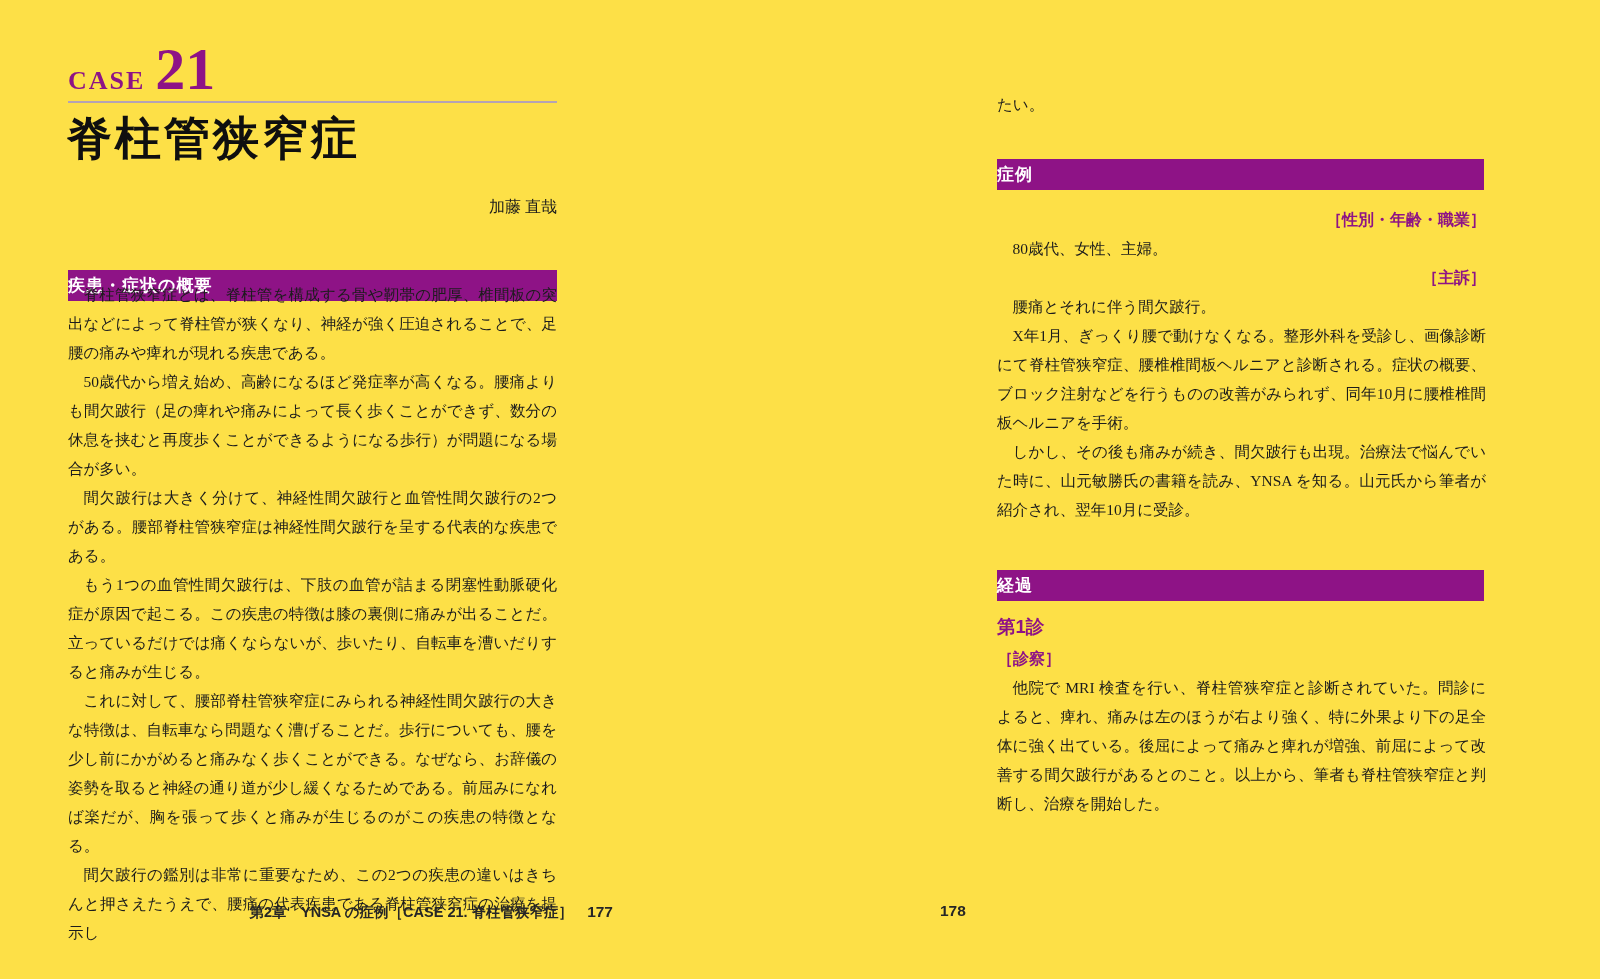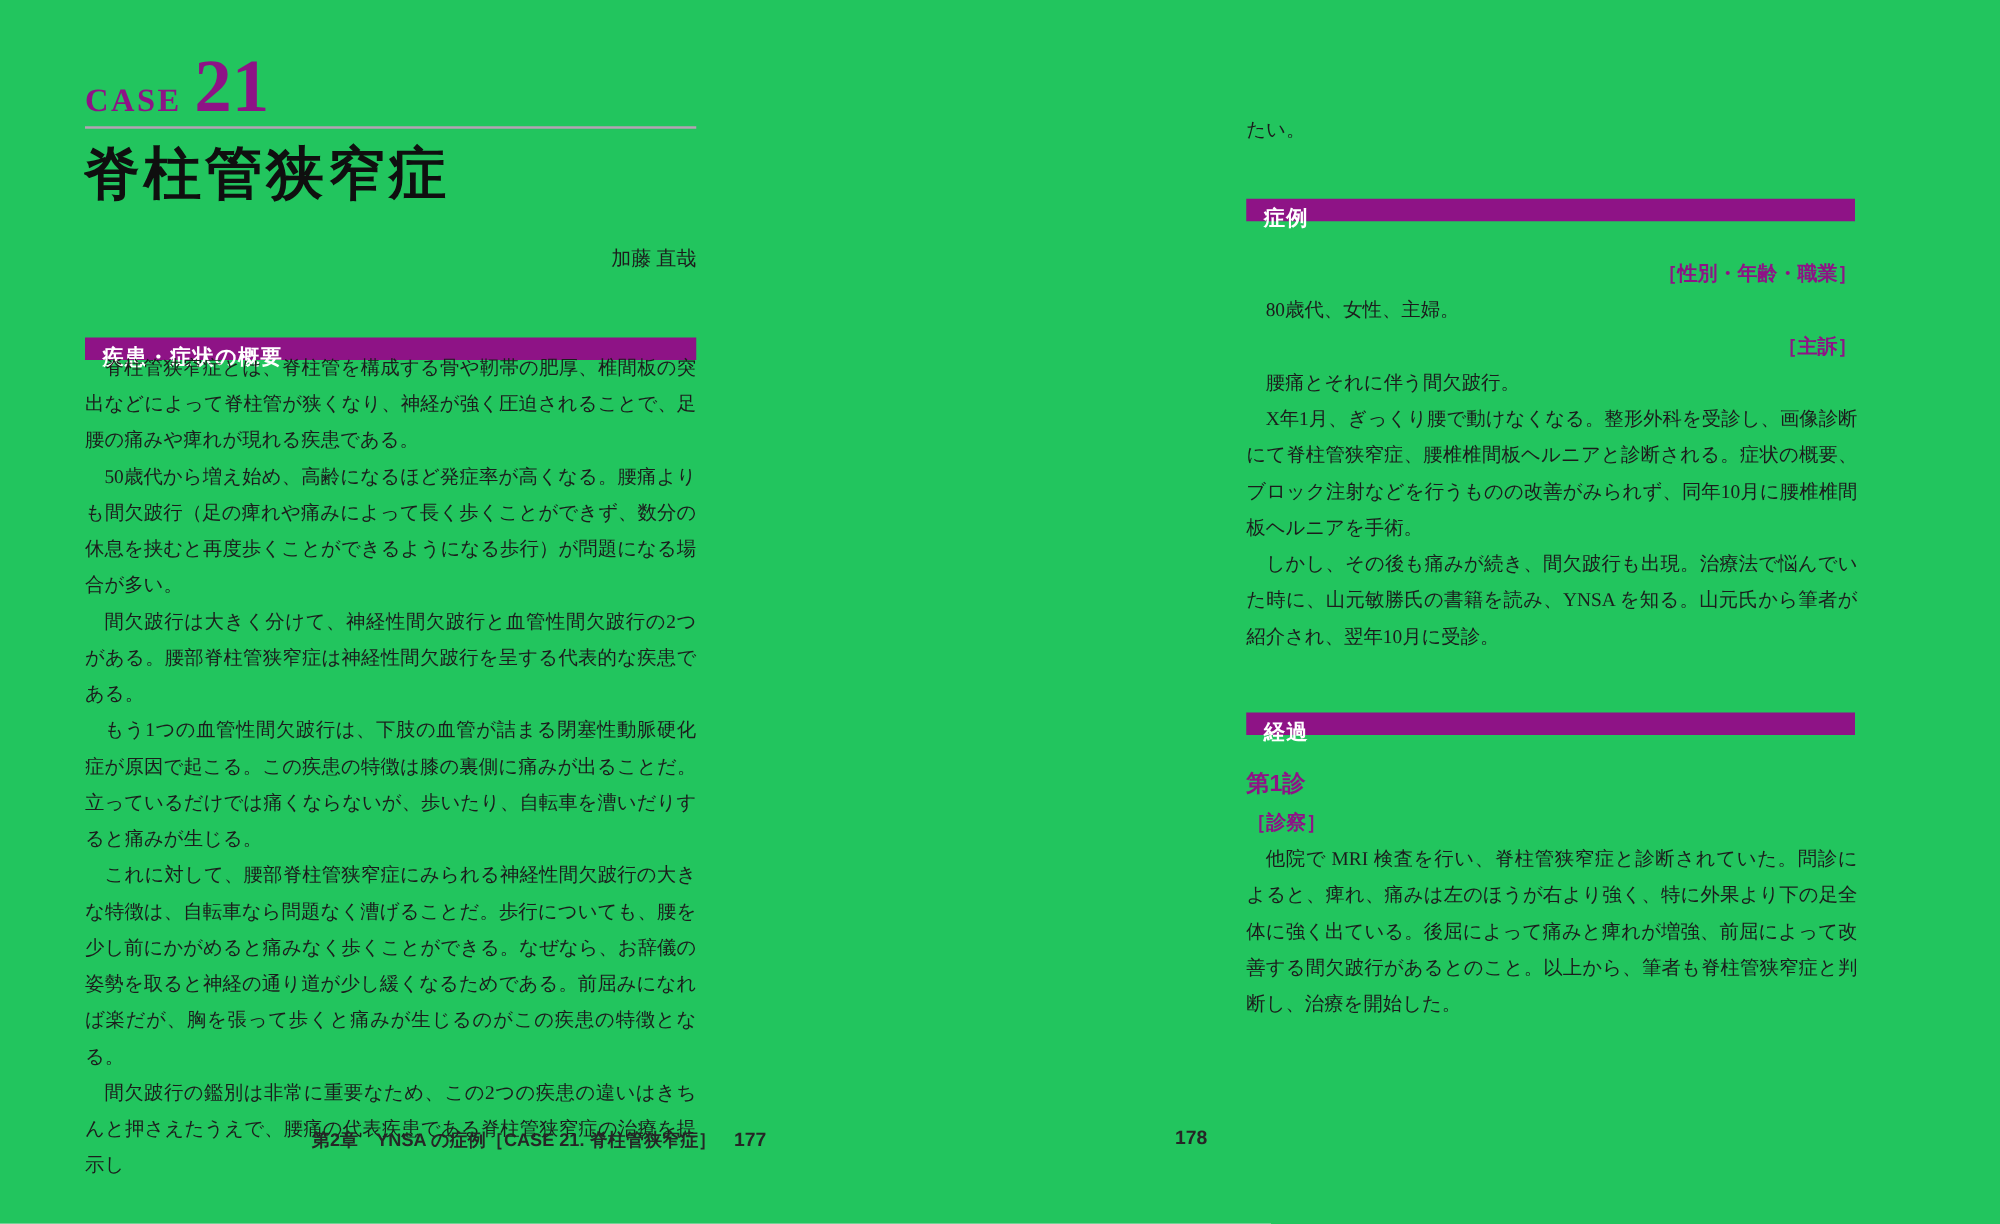--- a/index.html
+++ b/index.html
@@ -11,7 +11,7 @@
   .spread{
     position:relative;
     width:1600px;height:979px;
-    background:#22c55e;
+    background:#fde047;
     overflow:hidden;
     font-family:"Liberation Serif","DejaVu Serif",serif;
     color:var(--ink);

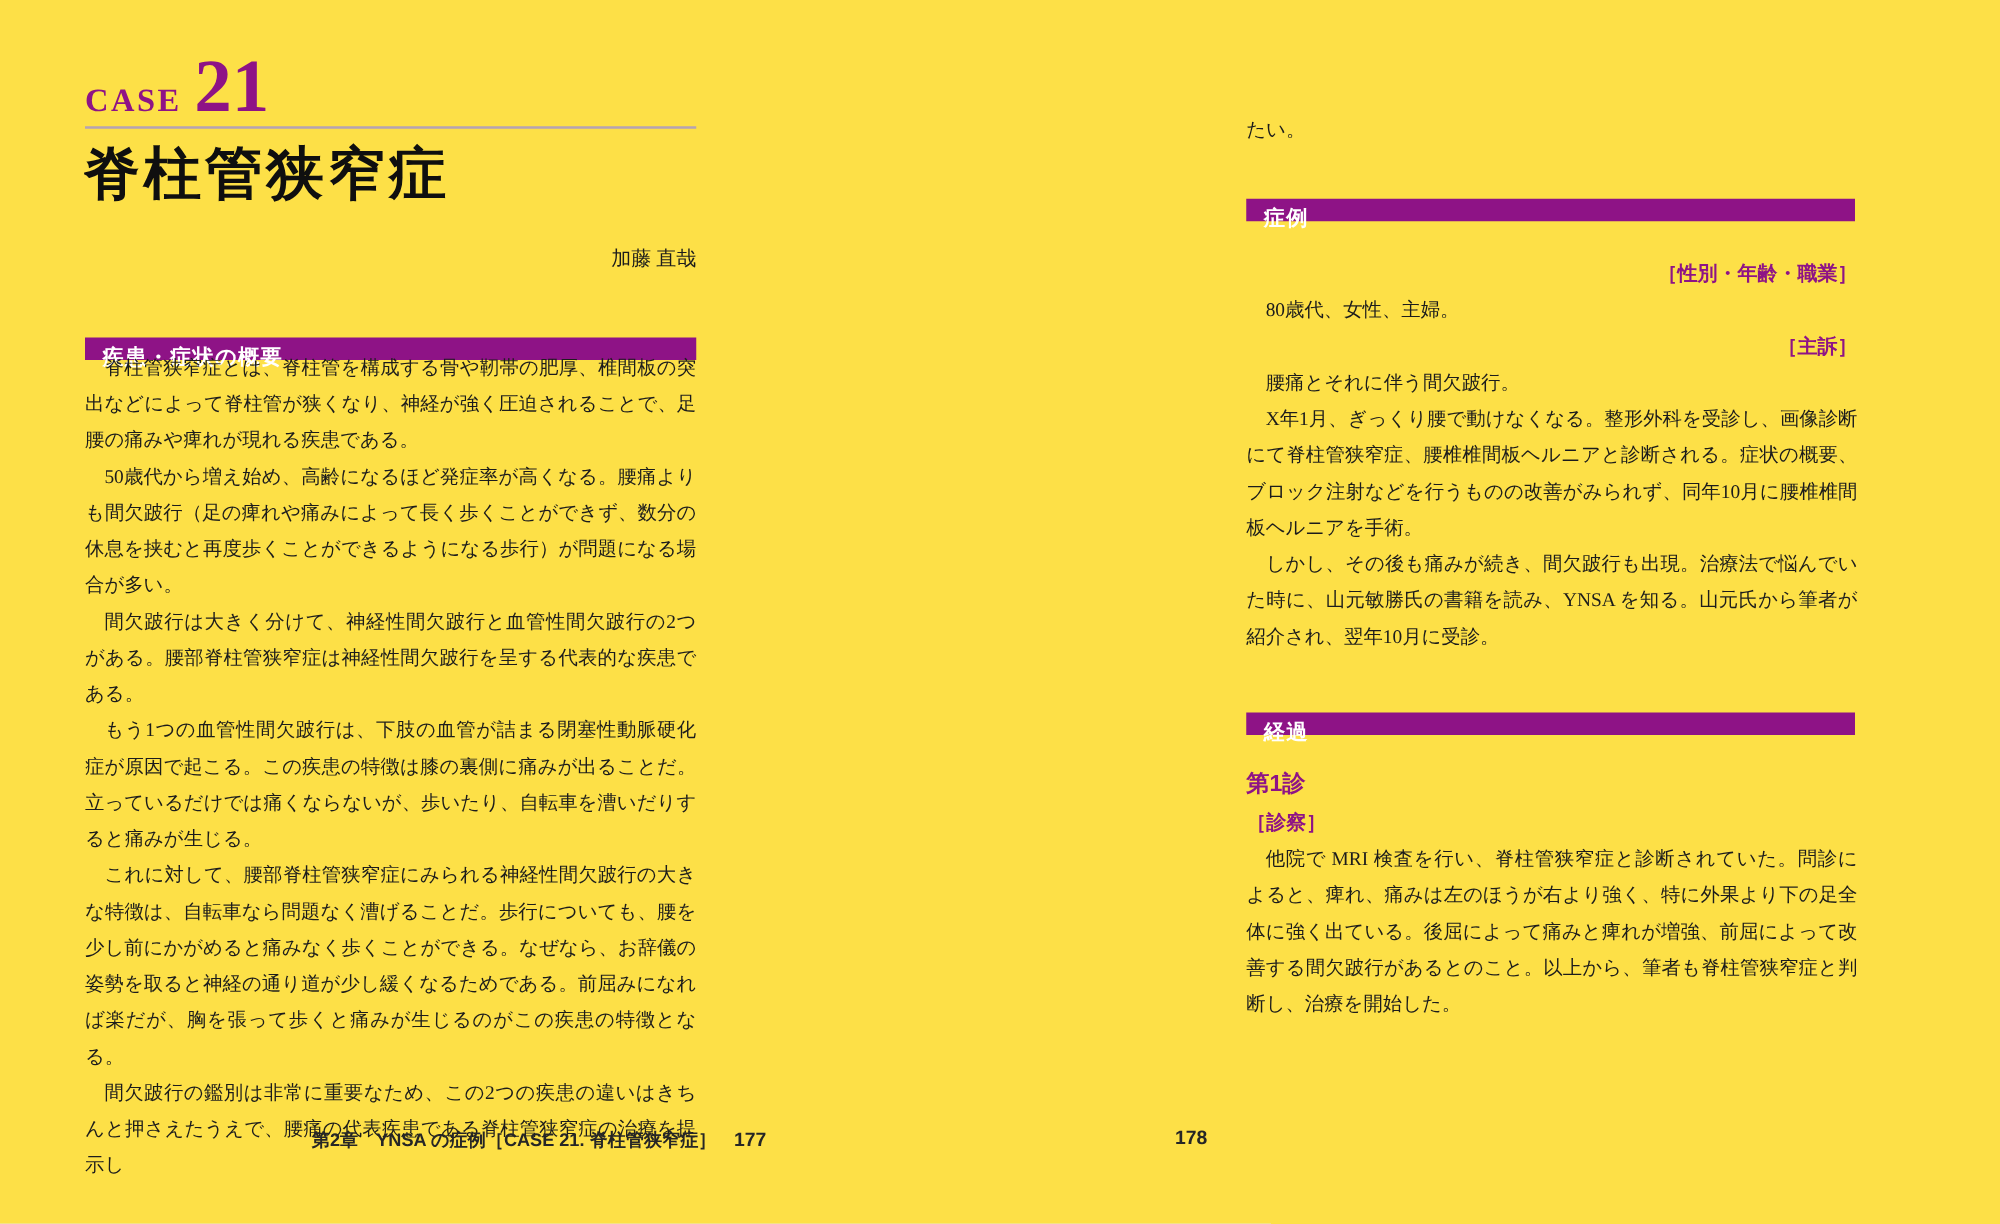--- a/index.html
+++ b/index.html
@@ -18,11 +18,11 @@
   }
   
   .banner{
-    position:absolute;height:18px;box-sizing:border-box;
+    position:absolute;height:31px;box-sizing:border-box;
     background:var(--accent);color:#ffffff;
     font-family:"Liberation Sans","DejaVu Sans",sans-serif;
     font-weight:bold;font-size:17px;line-height:31px;
-    padding-left:14px;letter-spacing:1px;
+    letter-spacing:1px;
   }
   .body-text{font-size:15.5px;line-height:29px;text-align:justify;color:var(--ink);}
   .body-text p{margin:0;text-indent:1em;}

